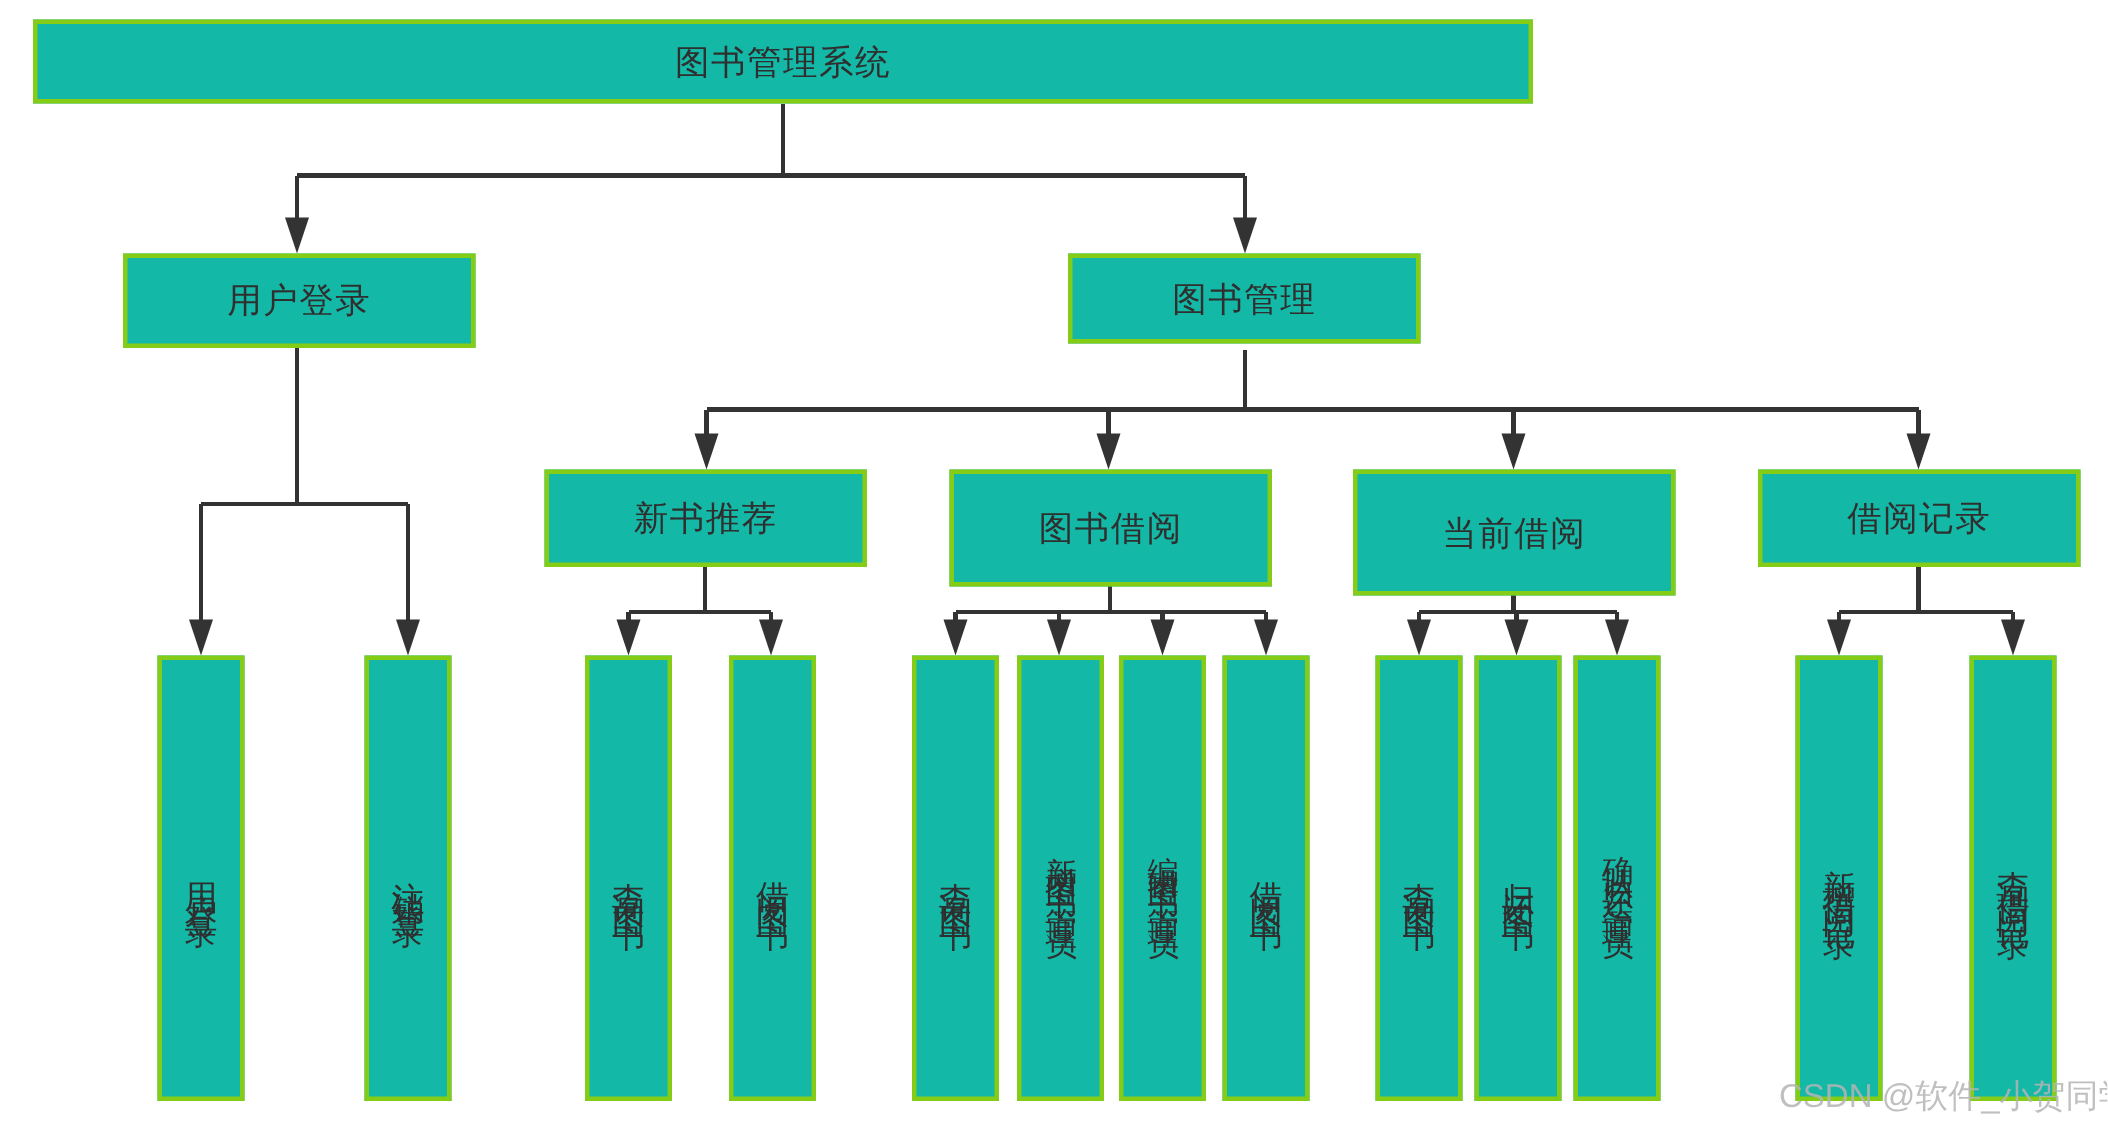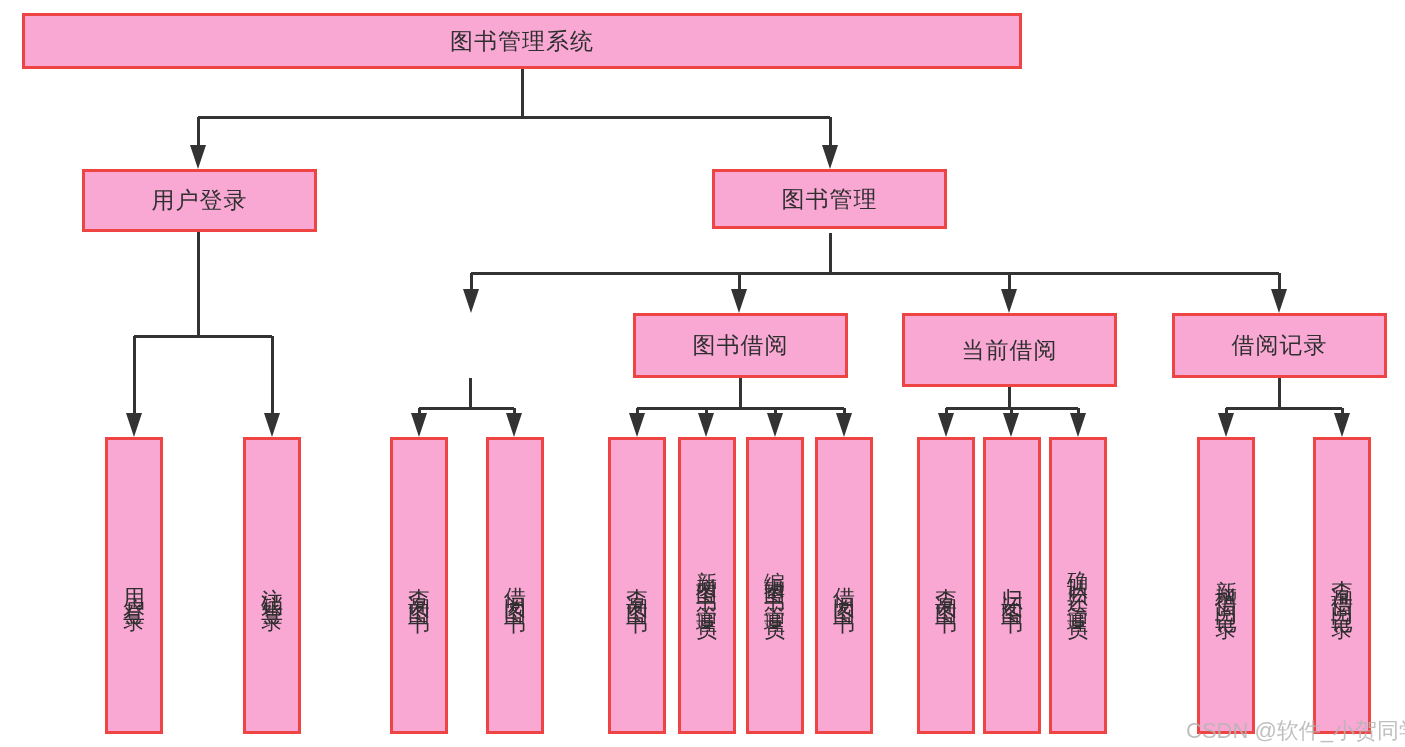--- a/index.html
+++ b/index.html
@@ -19,8 +19,8 @@
   .hbox, .vbox {
     position: absolute;
     box-sizing: border-box;
-    border: 3px solid #ef4444;
-    background: #f9a8d4;
+    border: 3px solid #84cc16;
+    background: #14b8a6;
     display: flex;
     align-items: center;
     justify-content: center;

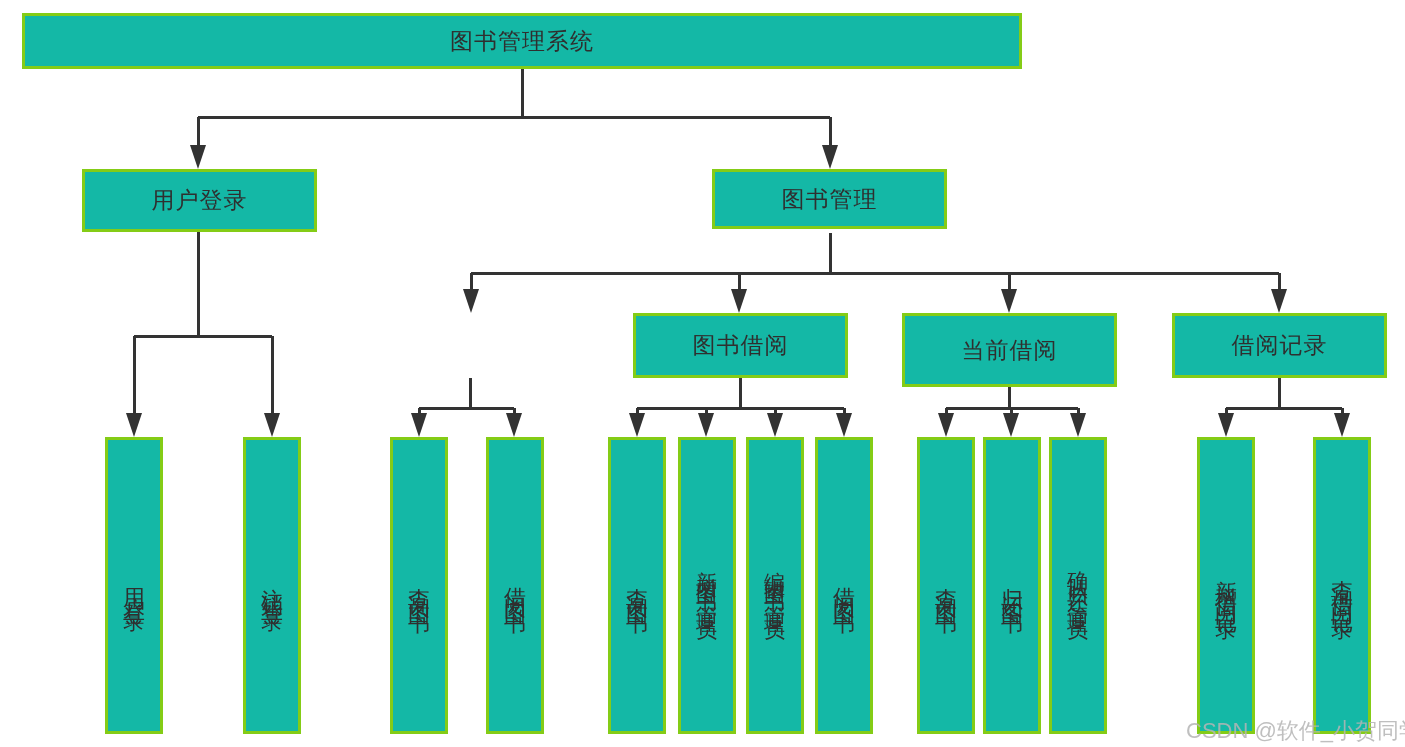--- a/index.html
+++ b/index.html
@@ -115,6 +115,9 @@
     <span>图书管理</span>
   </div>
 
+  <div class="hbox" style="left:363px; top:313px; width:215px; height:65px;">
+    <span>新书推荐</span>
+  </div>
   <div class="hbox" style="left:633px; top:313px; width:215px; height:65px;">
     <span>图书借阅</span>
   </div>

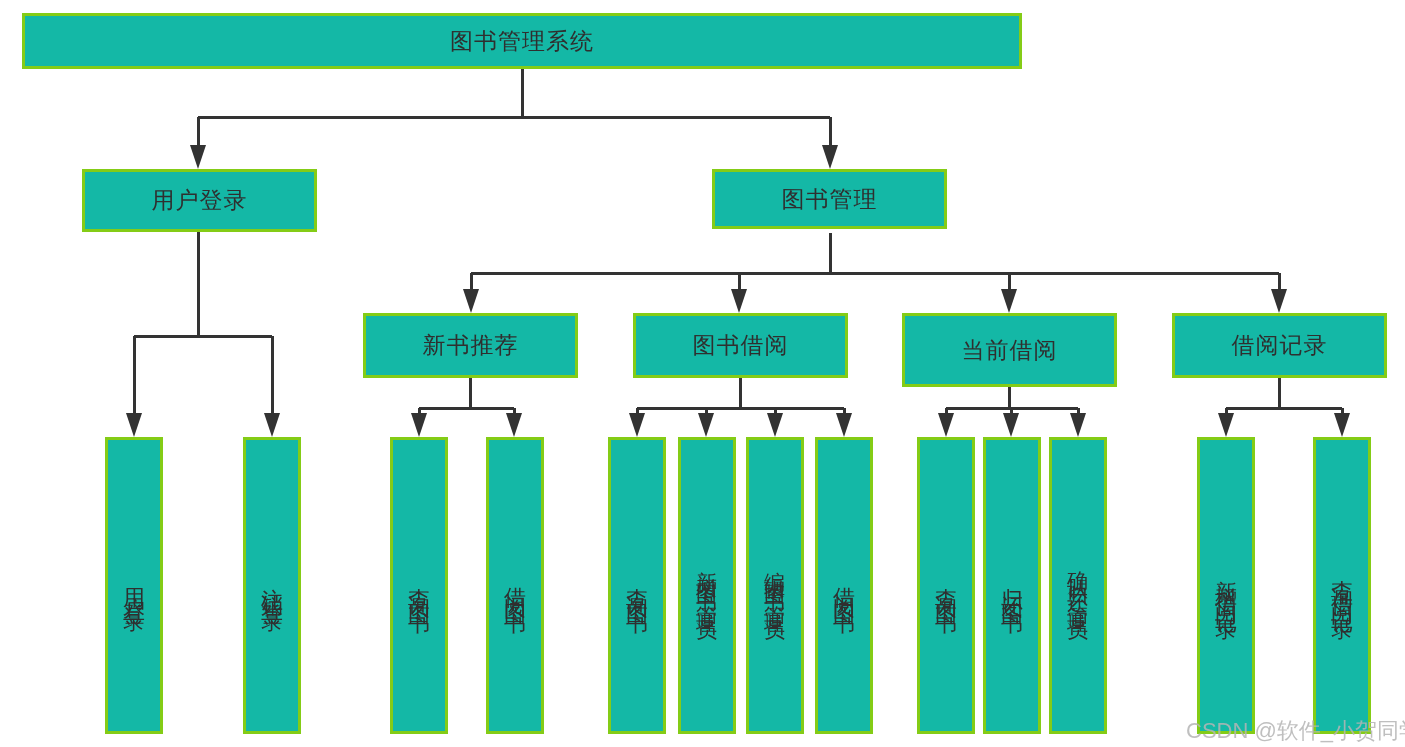--- a/index.html
+++ b/index.html
@@ -118,7 +118,7 @@
   <div class="hbox" style="left:363px; top:313px; width:215px; height:65px;">
     <span>新书推荐</span>
   </div>
-  <div class="hbox" style="left:633px; top:313px; width:215px; height:65px;">
+  <div class="hbox" style="left:633px; top:313px; width:215px; height:78px;">
     <span>图书借阅</span>
   </div>
   <div class="hbox" style="left:902px; top:313px; width:215px; height:74px;">

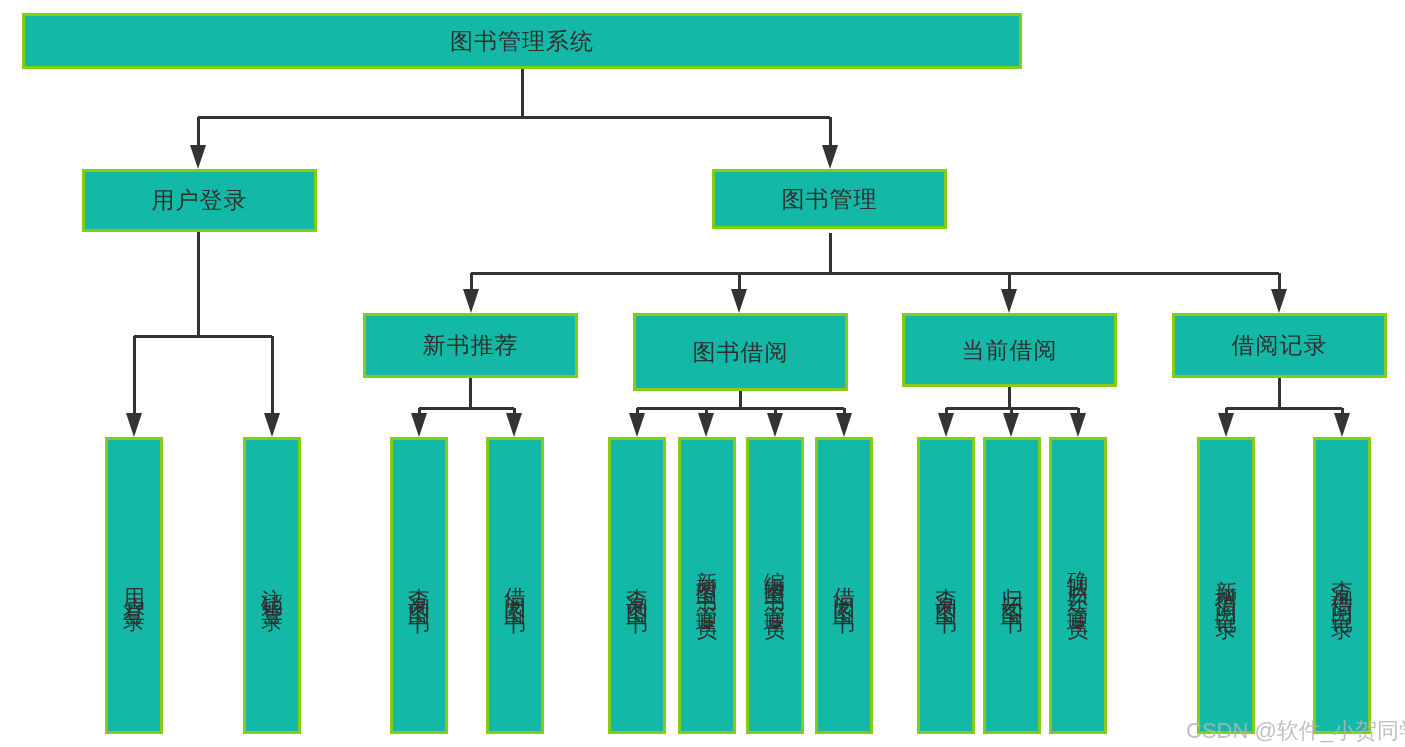--- a/index.html
+++ b/index.html
@@ -121,7 +121,7 @@
   <div class="hbox" style="left:633px; top:313px; width:215px; height:78px;">
     <span>图书借阅</span>
   </div>
-  <div class="hbox" style="left:902px; top:313px; width:215px; height:74px;">
+  <div class="hbox" style="left:902px; top:313px; width:215px; height:84px;">
     <span>当前借阅</span>
   </div>
   <div class="hbox" style="left:1172px; top:313px; width:215px; height:65px;">

